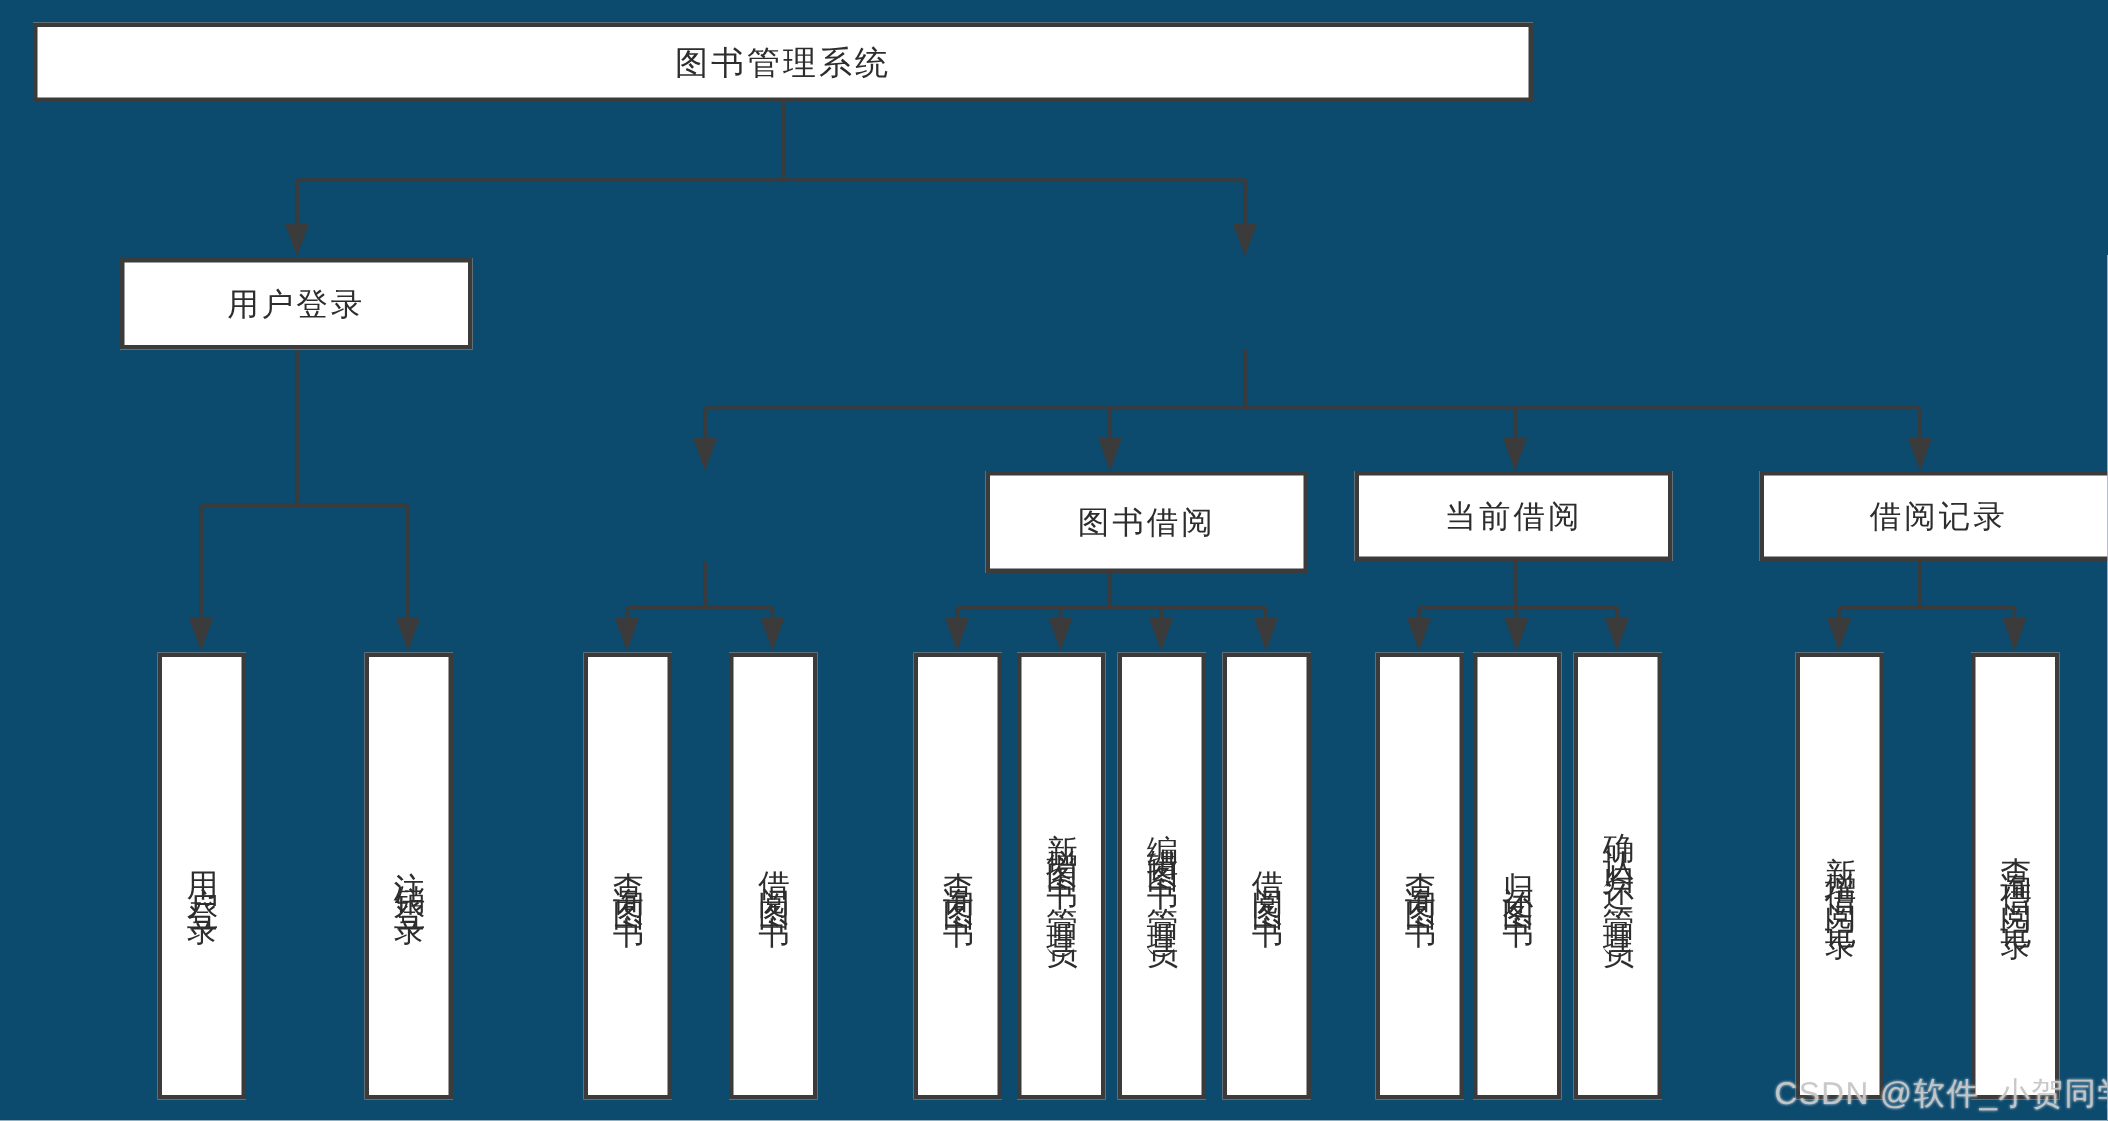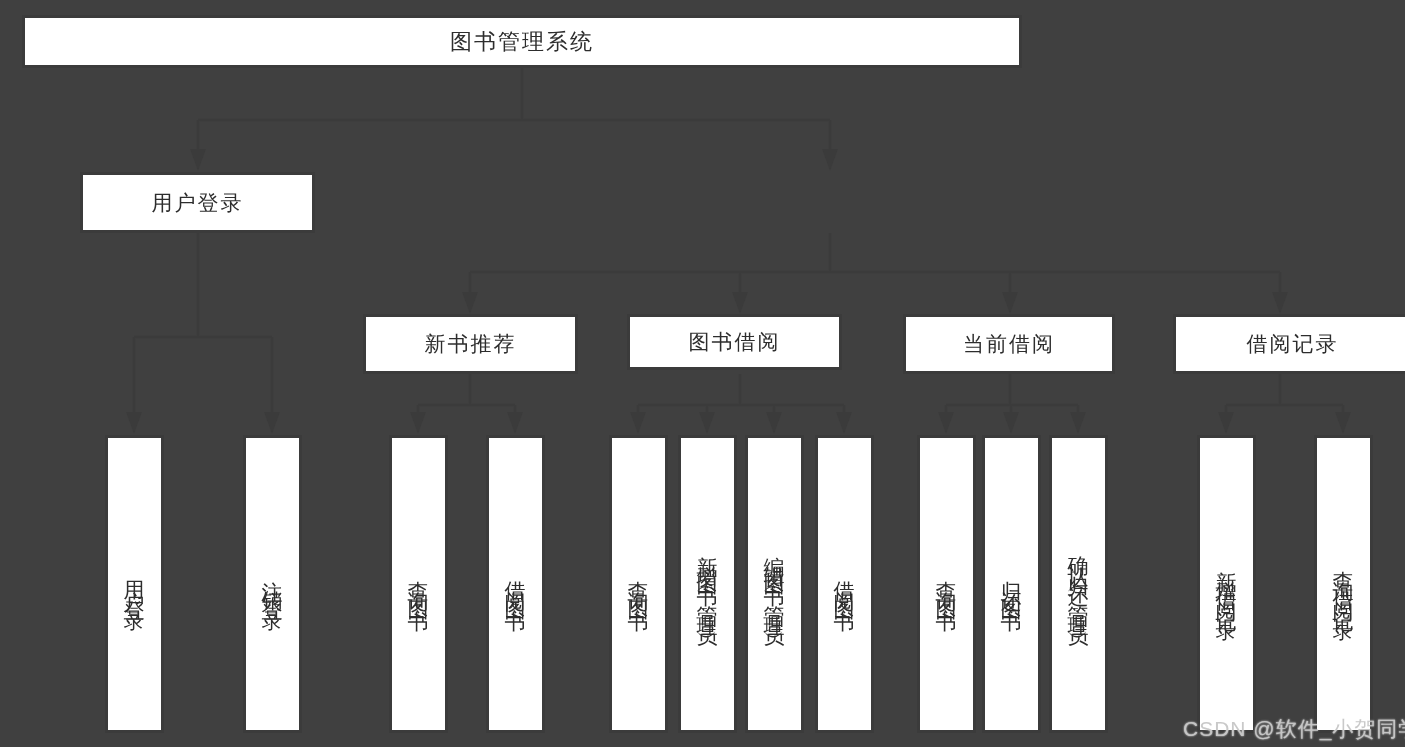--- a/index.html
+++ b/index.html
@@ -9,7 +9,7 @@
     position: relative;
     width: 1405px;
     height: 747px;
-    background: #404040;
+    background: #0c4a6e;
     overflow: hidden;
   }
   .wires {

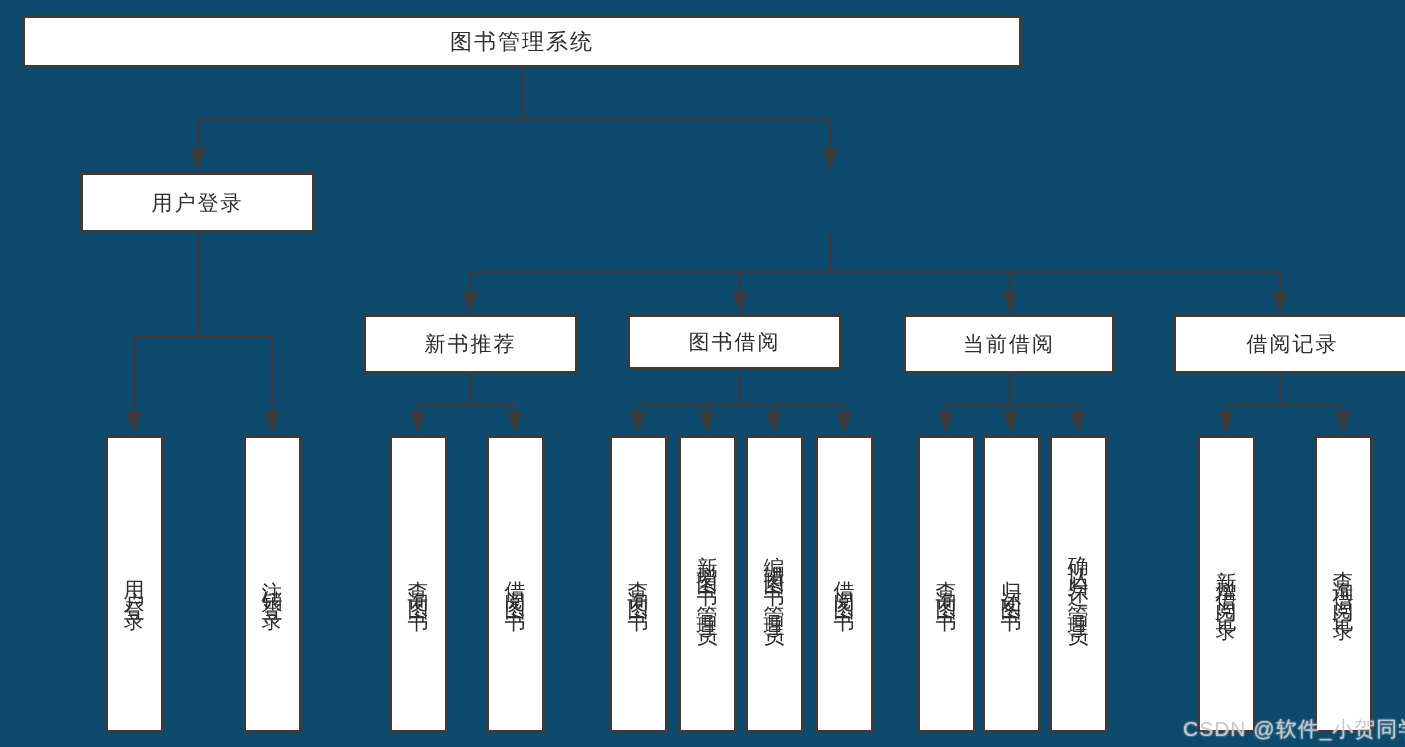--- a/index.html
+++ b/index.html
@@ -105,7 +105,6 @@
 
   <div class="box hlabel" style="left:80px; top:172px; width:235px; height:61px;">用户登录</div>
 
-  <div class="box hlabel" style="left:363px; top:314px; width:215px; height:60px;">新书推荐</div>
   <div class="box hlabel" style="left:627px; top:314px; width:215px; height:56px;">图书借阅</div>
   <div class="box hlabel" style="left:903px; top:314px; width:212px; height:60px;">当前借阅</div>
   <div class="box hlabel" style="left:1173px; top:314px; width:239px; height:60px;">借阅记录</div>

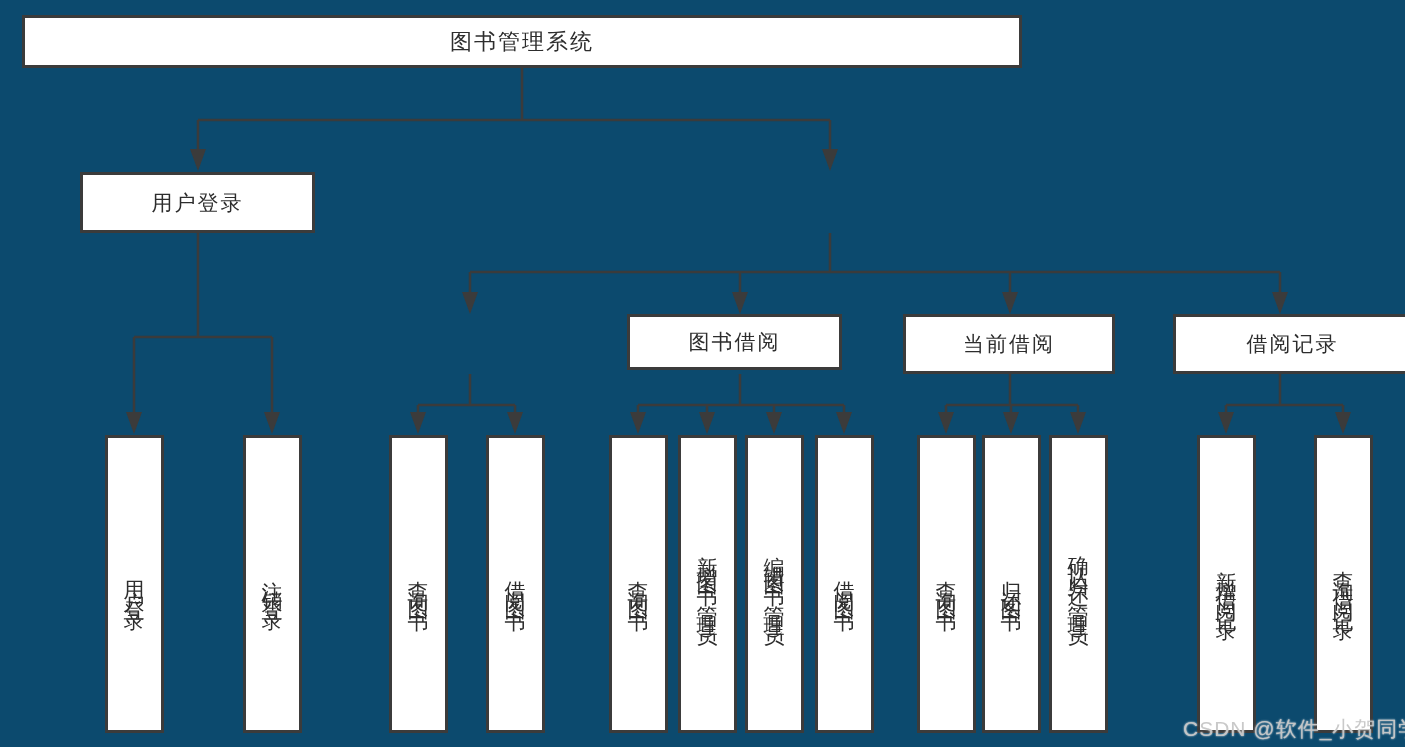--- a/index.html
+++ b/index.html
@@ -105,7 +105,7 @@
 
   <div class="box hlabel" style="left:80px; top:172px; width:235px; height:61px;">用户登录</div>
 
-  <div class="box hlabel" style="left:627px; top:314px; width:215px; height:56px;">图书借阅</div>
+  <div class="box hlabel" style="left:657px; top:314px; width:215px; height:68px;">图书借阅</div>
   <div class="box hlabel" style="left:903px; top:314px; width:212px; height:60px;">当前借阅</div>
   <div class="box hlabel" style="left:1173px; top:314px; width:239px; height:60px;">借阅记录</div>
 

